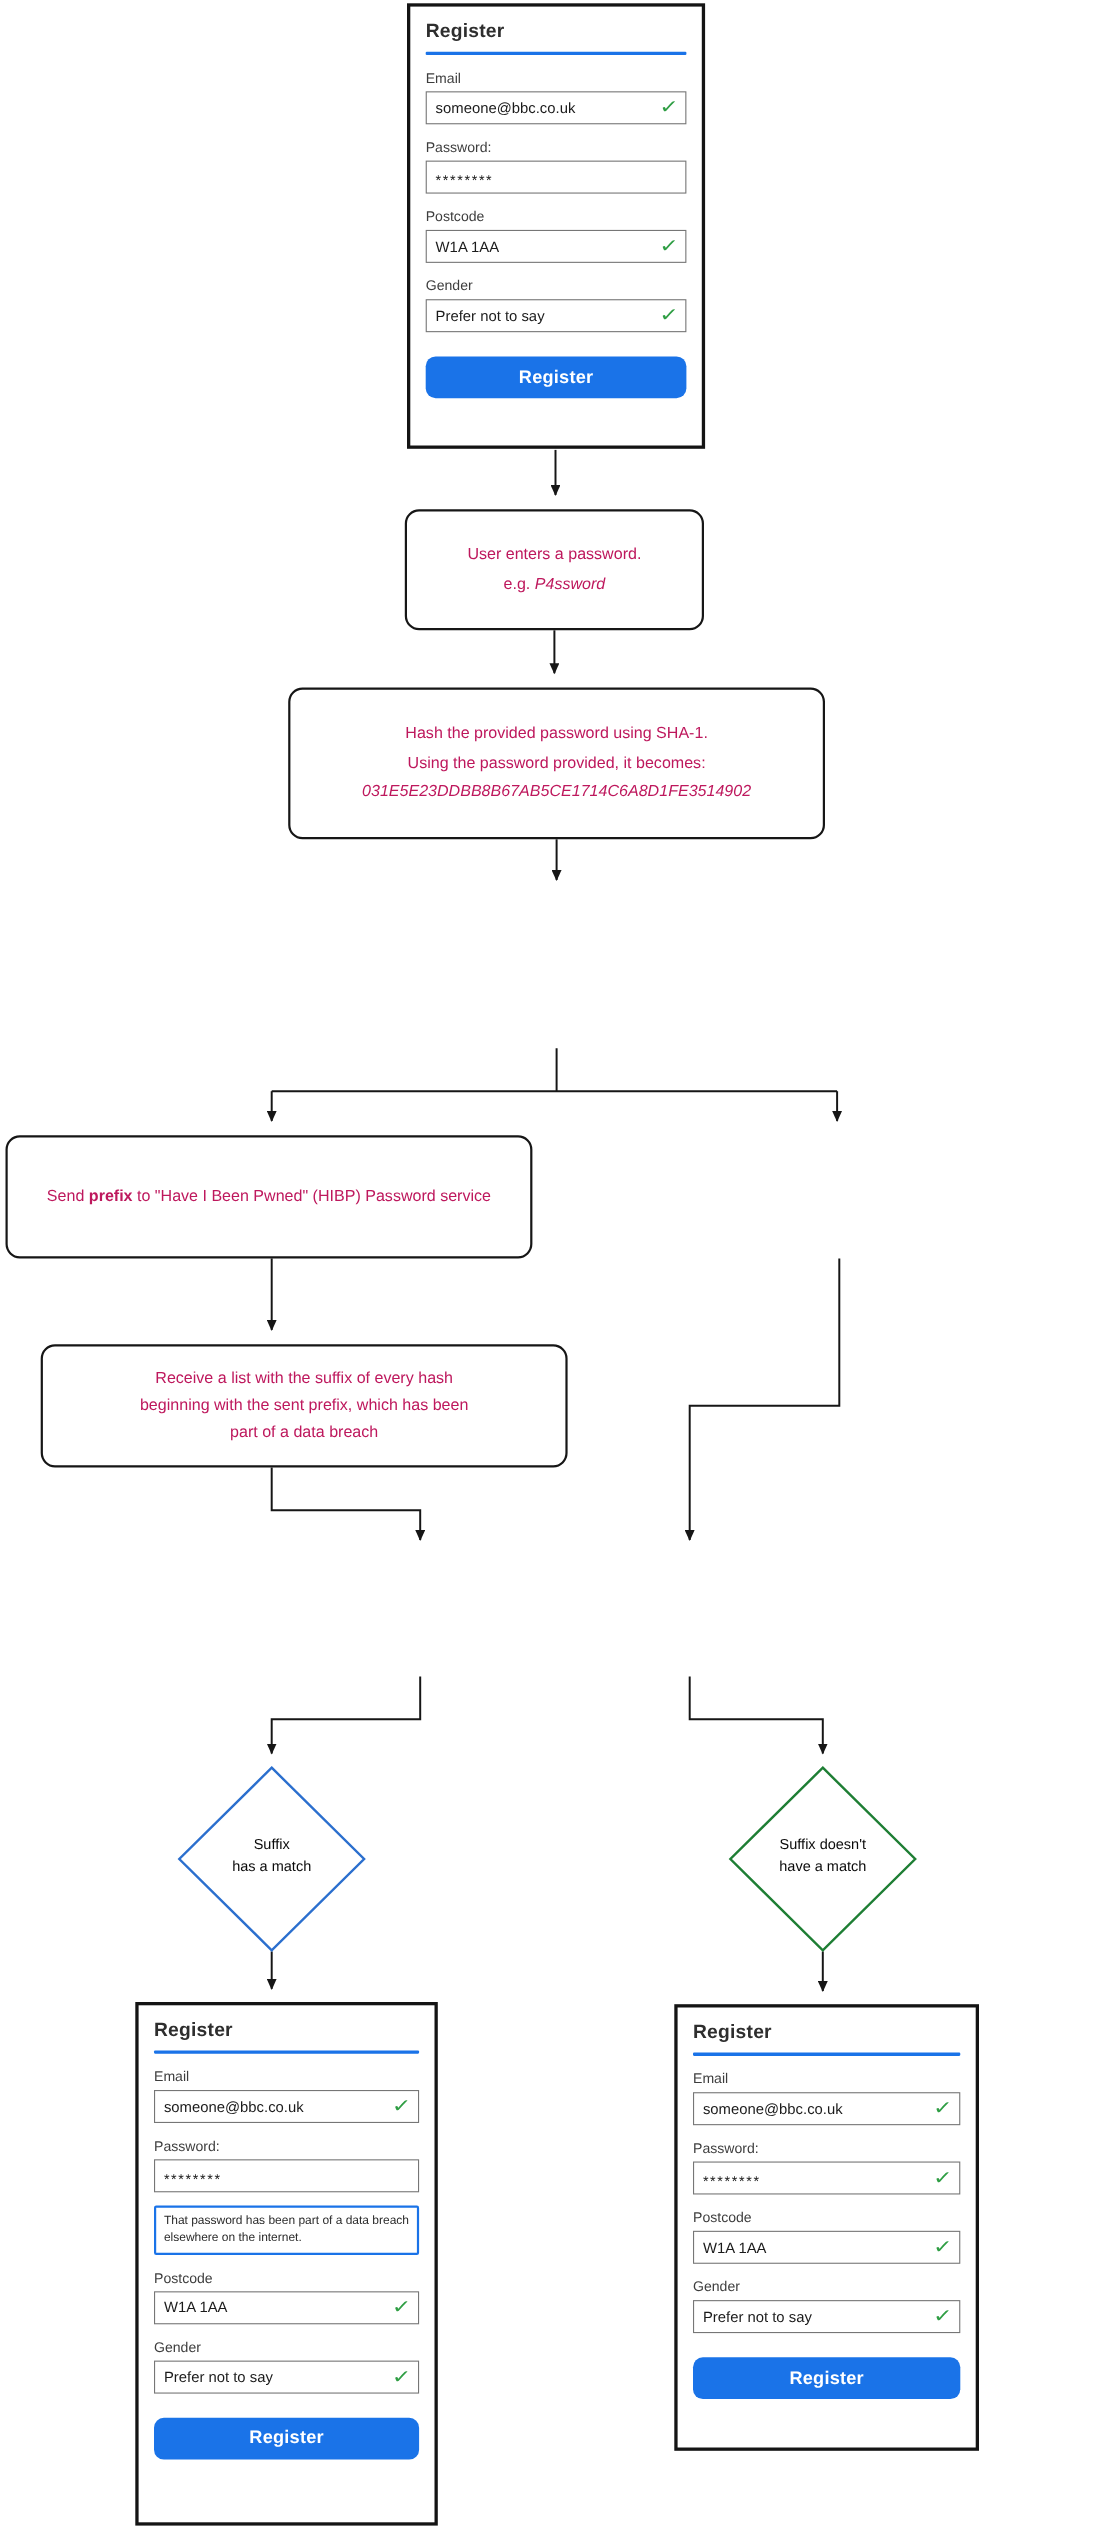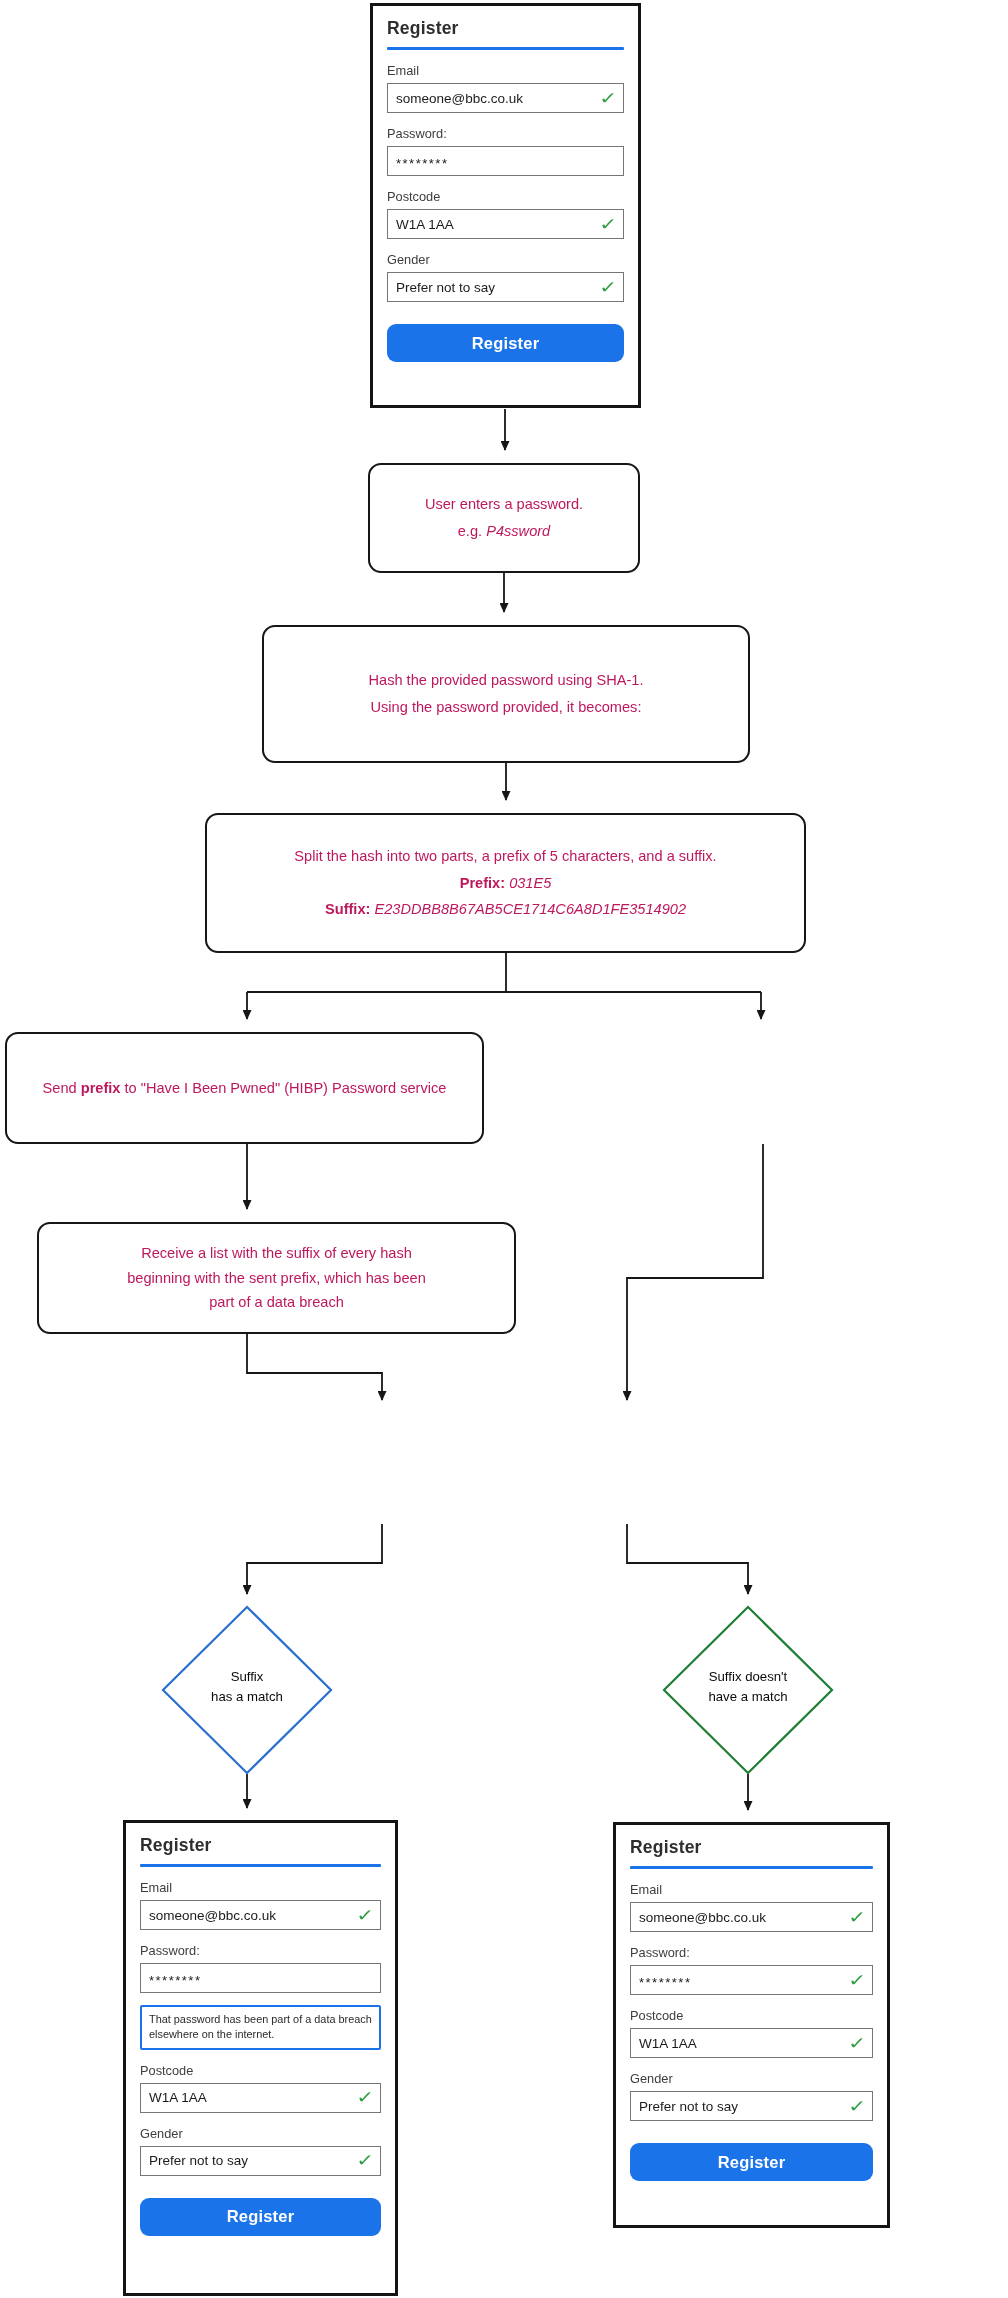--- a/index.html
+++ b/index.html
@@ -113,6 +113,7 @@
   <div class="flowbox" style="left:262px;top:625px;width:488px;height:138px;">
     <div class="ln">Hash the provided password using SHA-1.</div>
     <div class="ln">Using the password provided, it becomes:</div>
+    <div class="ln i">031E5E23DDBB8B67AB5CE1714C6A8D1FE3514902</div>
   </div>
 
   <div class="flowbox" style="left:205px;top:813px;width:601px;height:140px;">

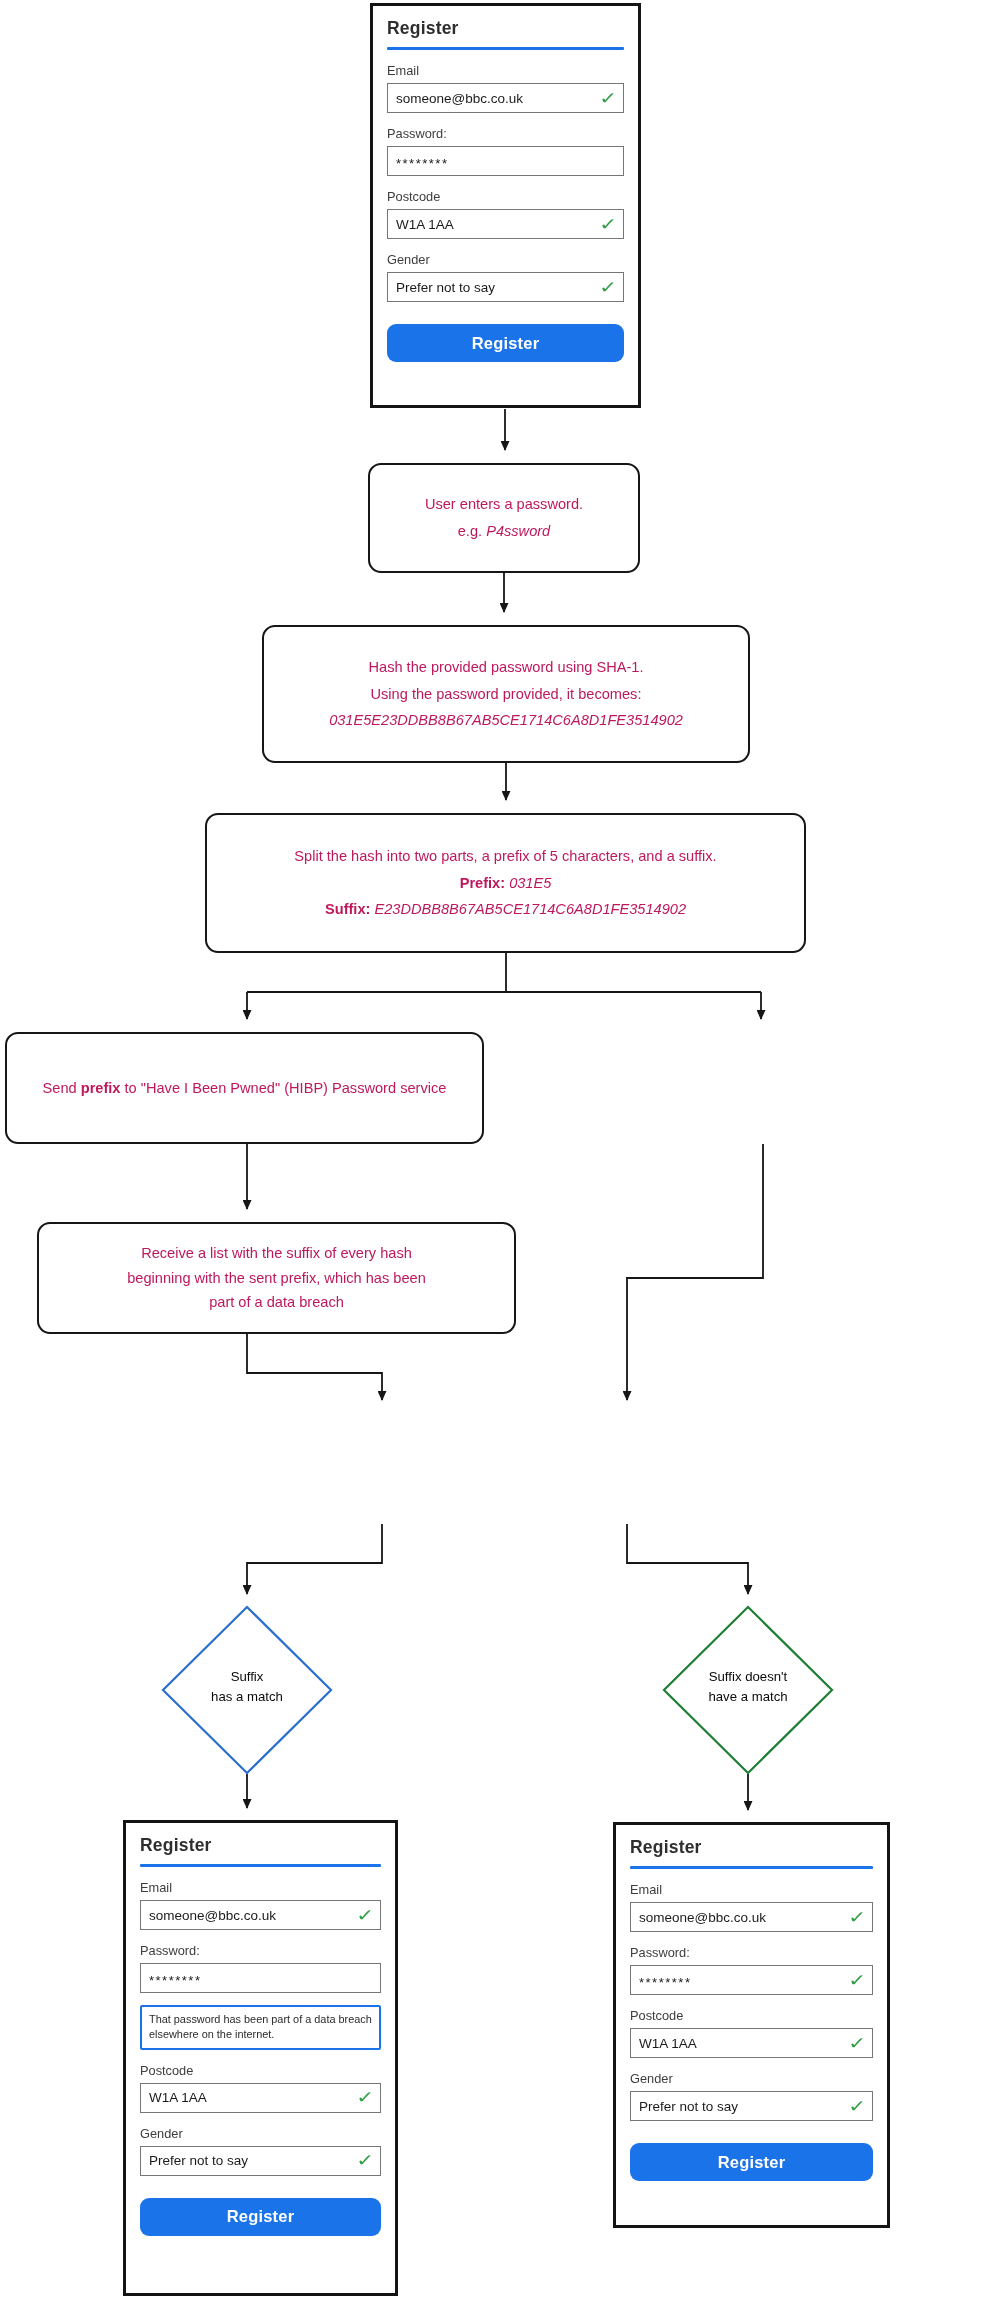--- a/index.html
+++ b/index.html
@@ -116,11 +116,6 @@
     <div class="ln i">031E5E23DDBB8B67AB5CE1714C6A8D1FE3514902</div>
   </div>
 
-  <div class="flowbox" style="left:205px;top:813px;width:601px;height:140px;">
-    <div class="ln">Split the hash into two parts, a prefix of 5 characters, and a suffix.</div>
-    <div class="ln"><span class="b">Prefix:</span>&nbsp;<span class="i">031E5</span></div>
-    <div class="ln"><span class="b">Suffix:</span>&nbsp;<span class="i">E23DDBB8B67AB5CE1714C6A8D1FE3514902</span></div>
-  </div>
 
   <div class="flowbox" style="left:5px;top:1032px;width:479px;height:112px;padding:0 28px;">
     <div class="wrap"><span>Send </span><span class="b">prefix</span><span> to "Have I Been Pwned" (HIBP) Password service</span></div>

